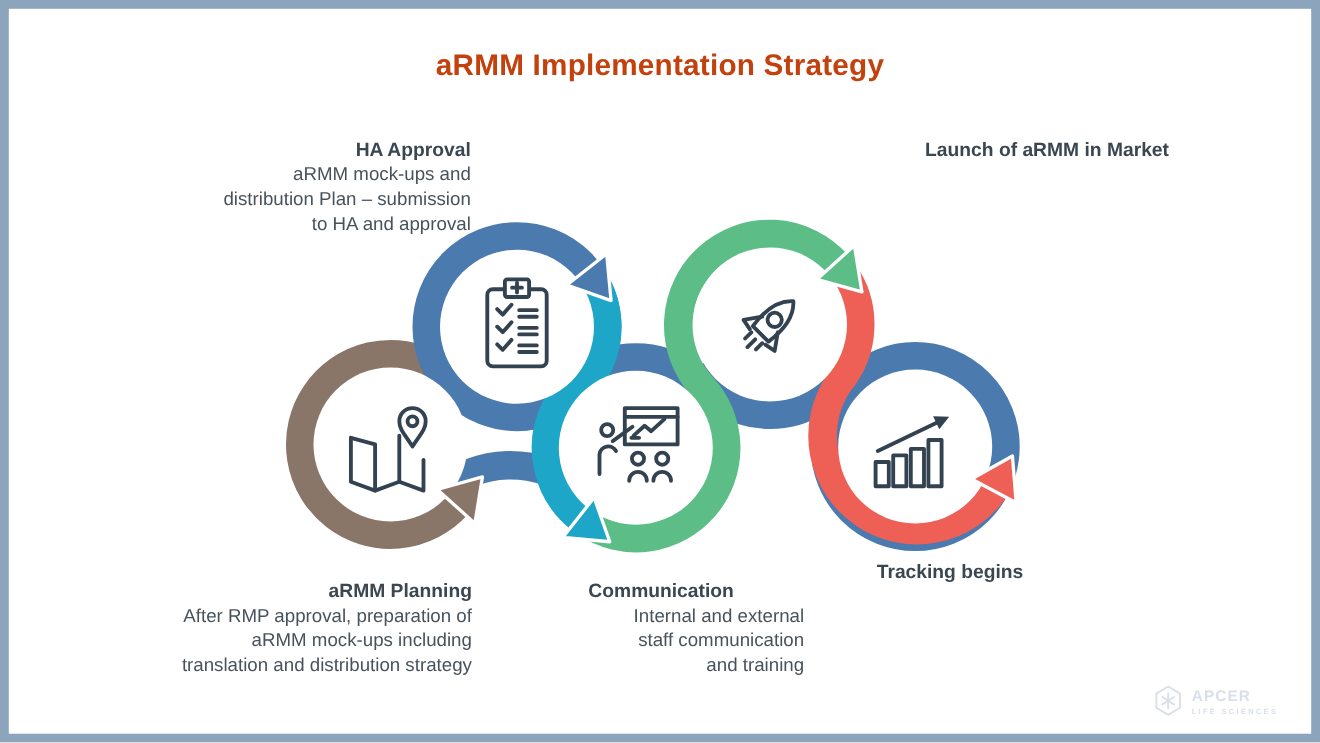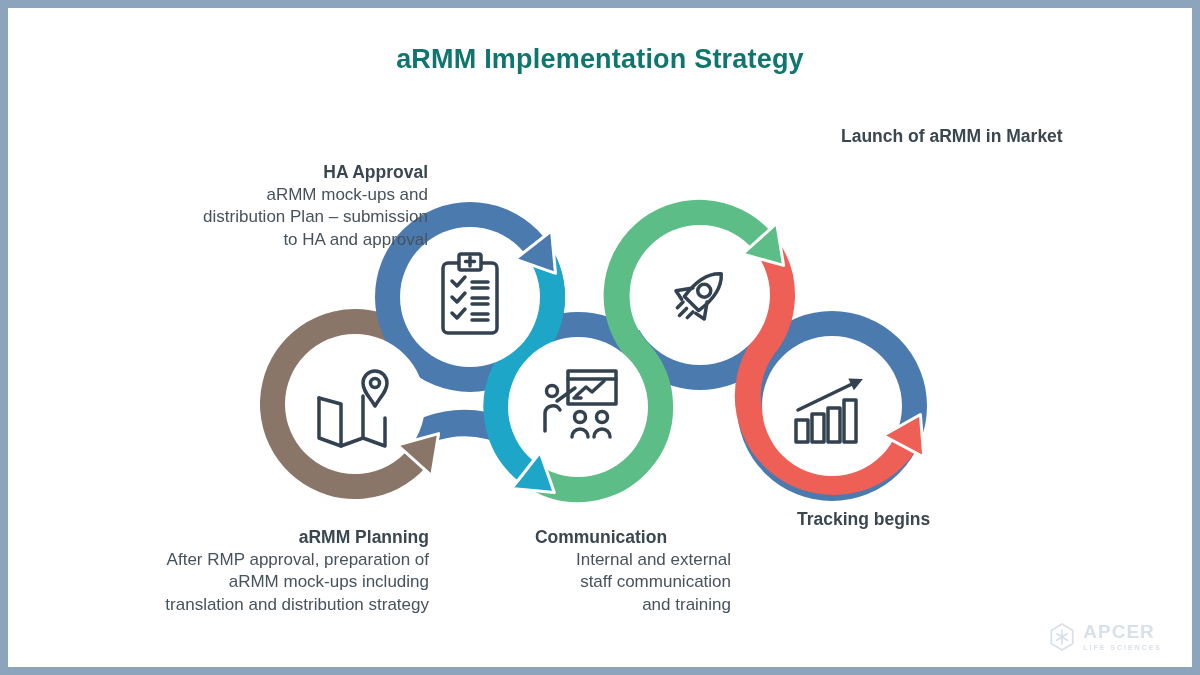--- a/index.html
+++ b/index.html
@@ -10,7 +10,7 @@
   }
   #title{
     position:absolute;left:0;top:36px;width:100%;text-align:center;
-    font-size:27px;font-weight:700;color:#0f766e;letter-spacing:.2px;margin:0;
+    font-size:27px;font-weight:700;color:#c2410c;letter-spacing:.2px;margin:0;
   }
   .label{position:absolute;color:#47525b;font-size:17px;line-height:22.5px;}
   .label h3{margin:0;padding:0;font-size:17.5px;font-weight:700;color:#3a4750;}

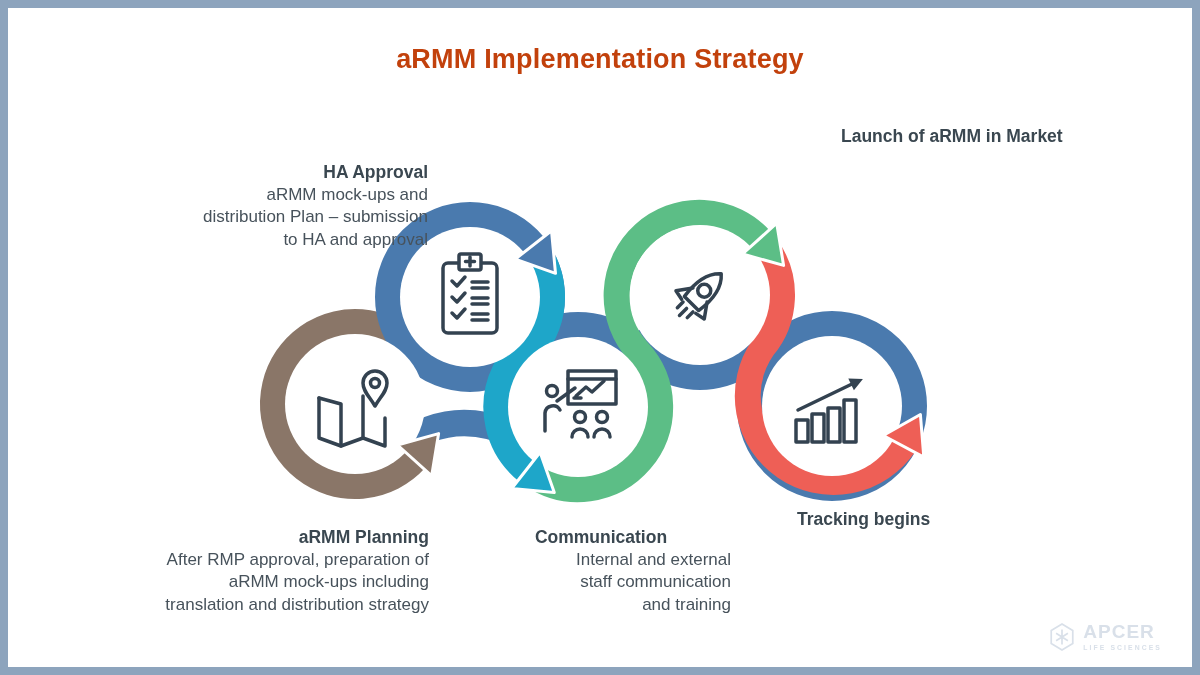--- a/index.html
+++ b/index.html
@@ -106,7 +106,7 @@
     <polygon class="arrowhead" style="fill:var(--c-red)" points="920.4,414.5 923.8,457.1 883.2,435.5"></polygon>
   </svg>
 
-  <div class="label align-right" style="left:130px;top:117px;width:290px;margin-top:36px;">
+  <div class="label align-right" style="left:130px;top:117px;width:290px;">
     <h3>HA Approval</h3>
     <div class="body">aRMM mock-ups and
 distribution Plan – submission

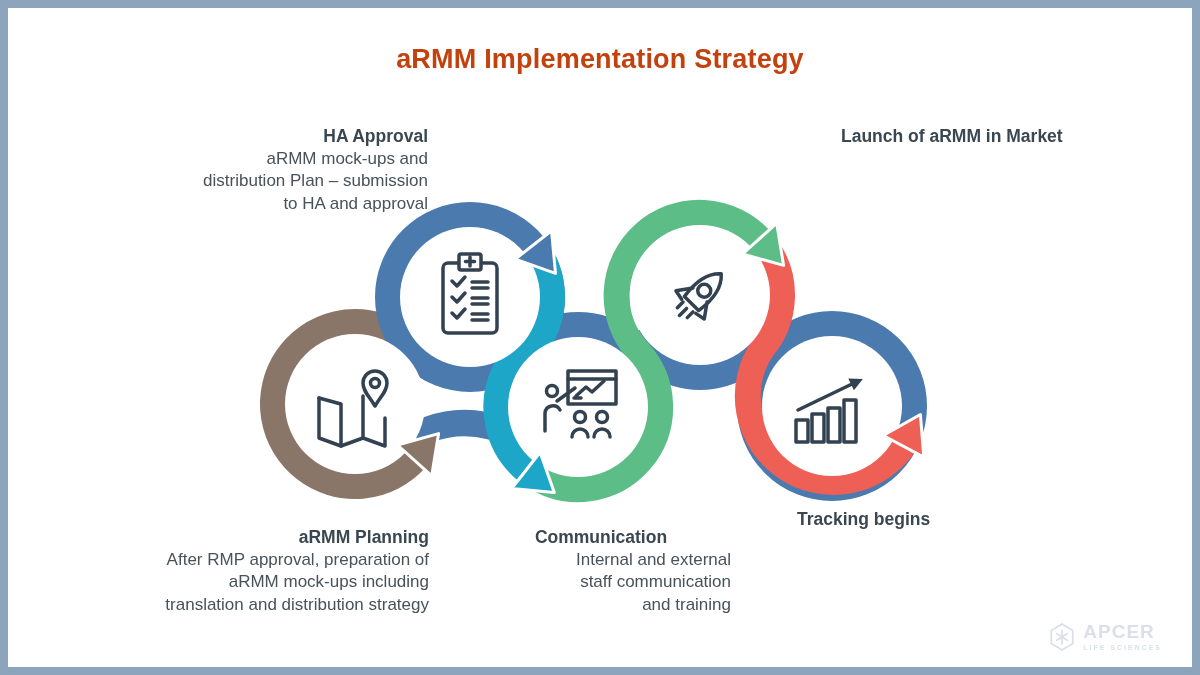--- a/index.html
+++ b/index.html
@@ -22,7 +22,7 @@
   .icon{stroke:var(--c-ink);stroke-width:3.5;fill:none;stroke-linecap:round;stroke-linejoin:round;}
   .arrowhead{stroke:#ffffff;stroke-width:3;stroke-linejoin:round;}
   #logo{position:absolute;right:30px;bottom:16px;display:flex;align-items:center;gap:8px;color:#d9e0e9;}
-  #logo .word{font-size:19px;font-weight:700;letter-spacing:1px;line-height:20px;}
+  #logo .word{font-size:14px;font-weight:700;letter-spacing:1px;line-height:20px;}
   #logo .sub{font-size:6.8px;font-weight:700;letter-spacing:2.1px;margin-top:2px;}
 </style>
 </head>

